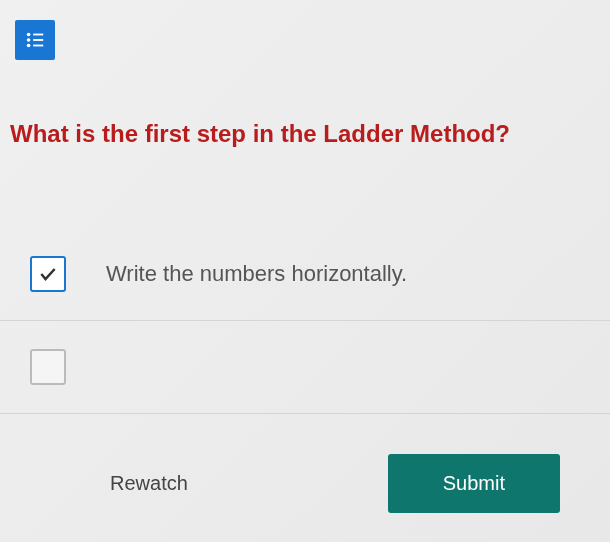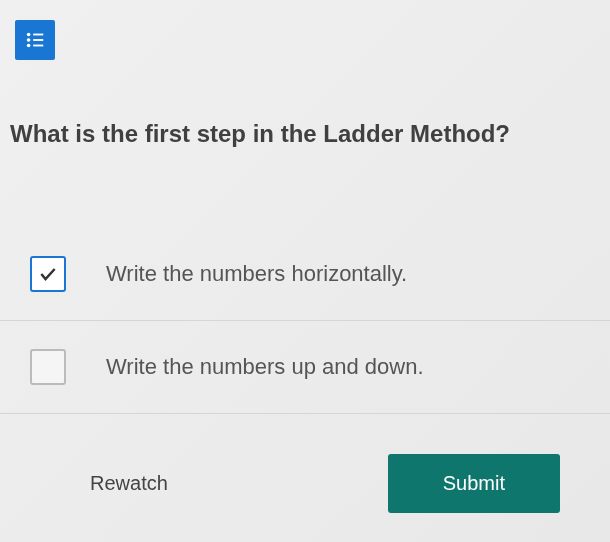--- a/index.html
+++ b/index.html
@@ -44,7 +44,7 @@
       padding: 50px 20px 30px 10px;
       font-size: 24px;
       font-weight: 700;
-      color: #404040;
+      color: #b91c1c;
     }
     .options {
       margin-top: 50px;

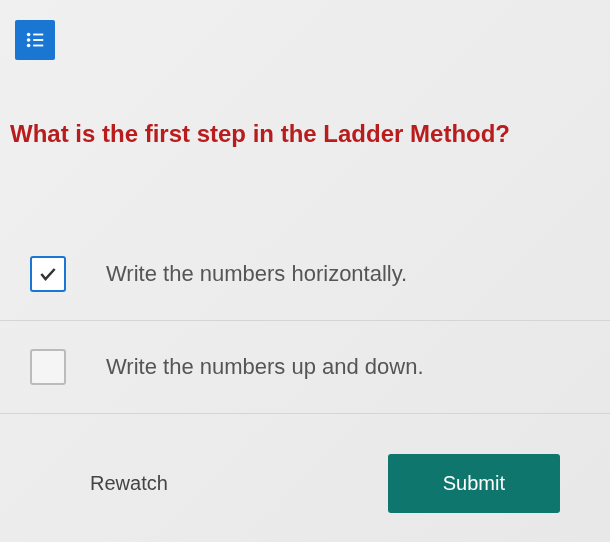--- a/index.html
+++ b/index.html
@@ -139,7 +139,6 @@
   </div>
   <div class="option-row">
     <div class="checkbox unchecked"></div>
-    <div class="option-label">Write the numbers up and down.</div>
   </div>
 </div>
 

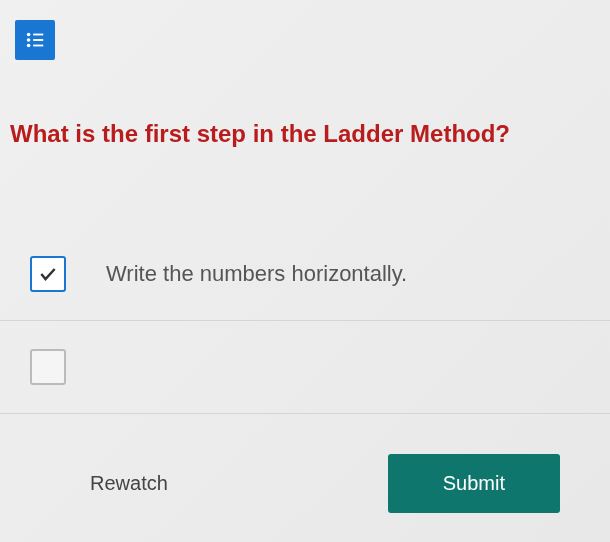--- a/index.html
+++ b/index.html
@@ -92,6 +92,7 @@
       align-items: center;
       justify-content: space-between;
       padding: 40px 50px 0 90px;
+      margin-left: 20px;
     }
     .rewatch {
       font-size: 20px;

